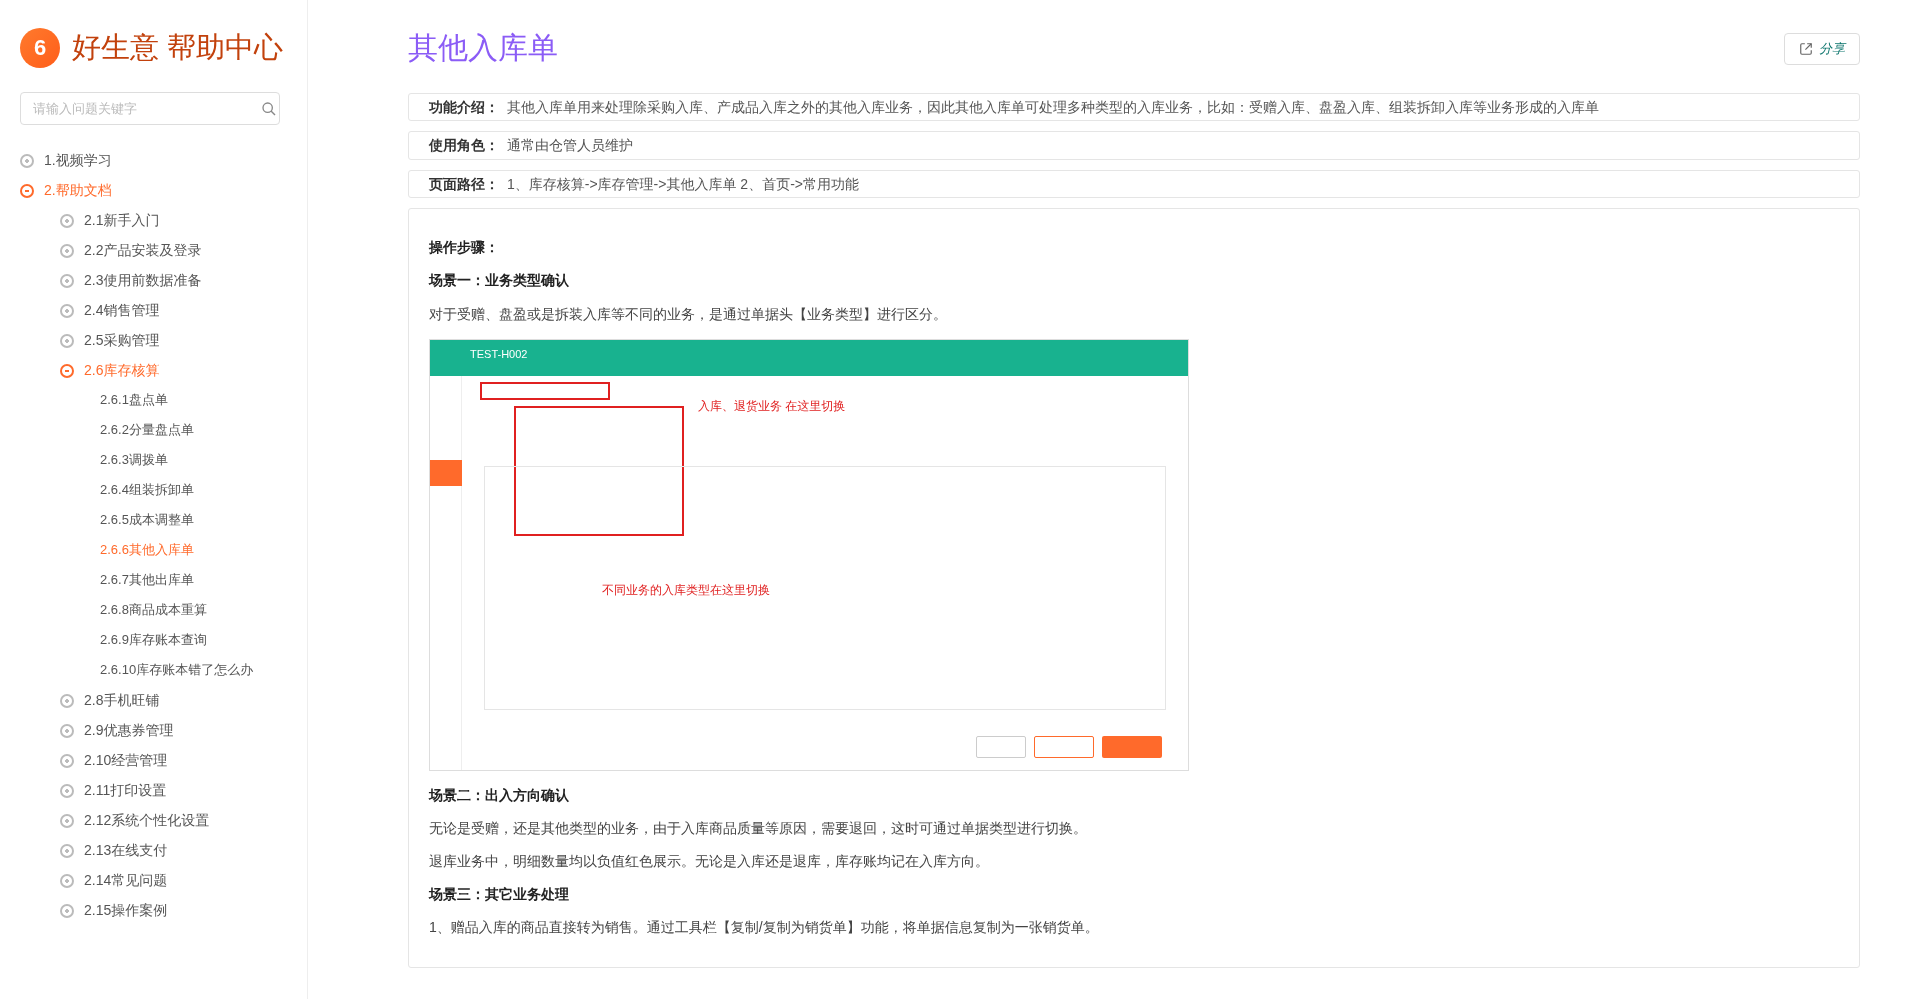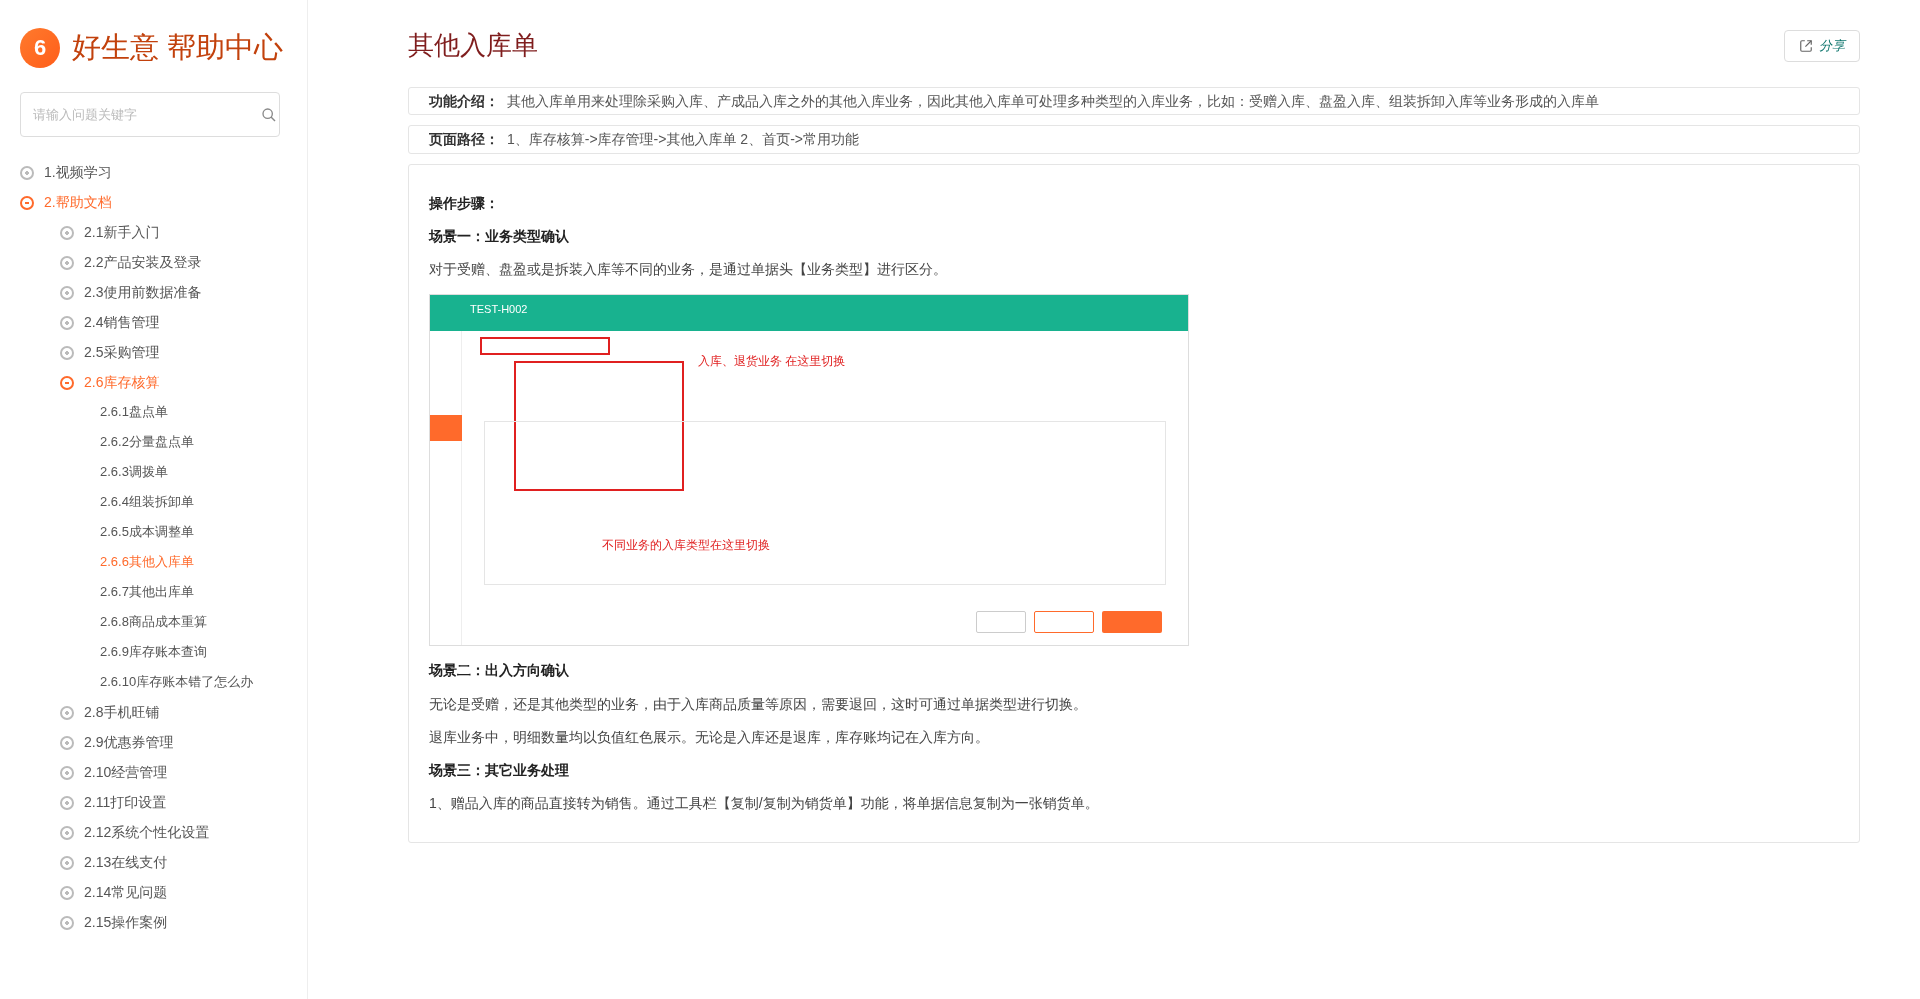--- a/index.html
+++ b/index.html
@@ -27,7 +27,7 @@
 .active { color: #ff6a2b !important; }
 .main { flex: 1; padding: 28px 60px 20px 100px; overflow-y: auto; }
 .title-row { display: flex; justify-content: space-between; align-items: center; margin-bottom: 24px; }
-.page-title { font-size: 26px; color: #7f1d1d; font-weight: normal; }
+.page-title { font-size: 30px; color: #8b5cf6; font-weight: normal; }
 .share-btn { border: 1px solid #ddd; background: #fff; padding: 6px 14px; border-radius: 4px; font-size: 13px; color: #0f766e; display: flex; align-items: center; gap: 6px; cursor: pointer; font-style: italic; }
 .panel { border: 1px solid #e5e5e5; border-radius: 3px; padding: 2px 20px; margin-bottom: 10px; color: #555; line-height: 1.6; }
 .panel strong { color: #333; margin-right: 8px; font-weight: bold; }

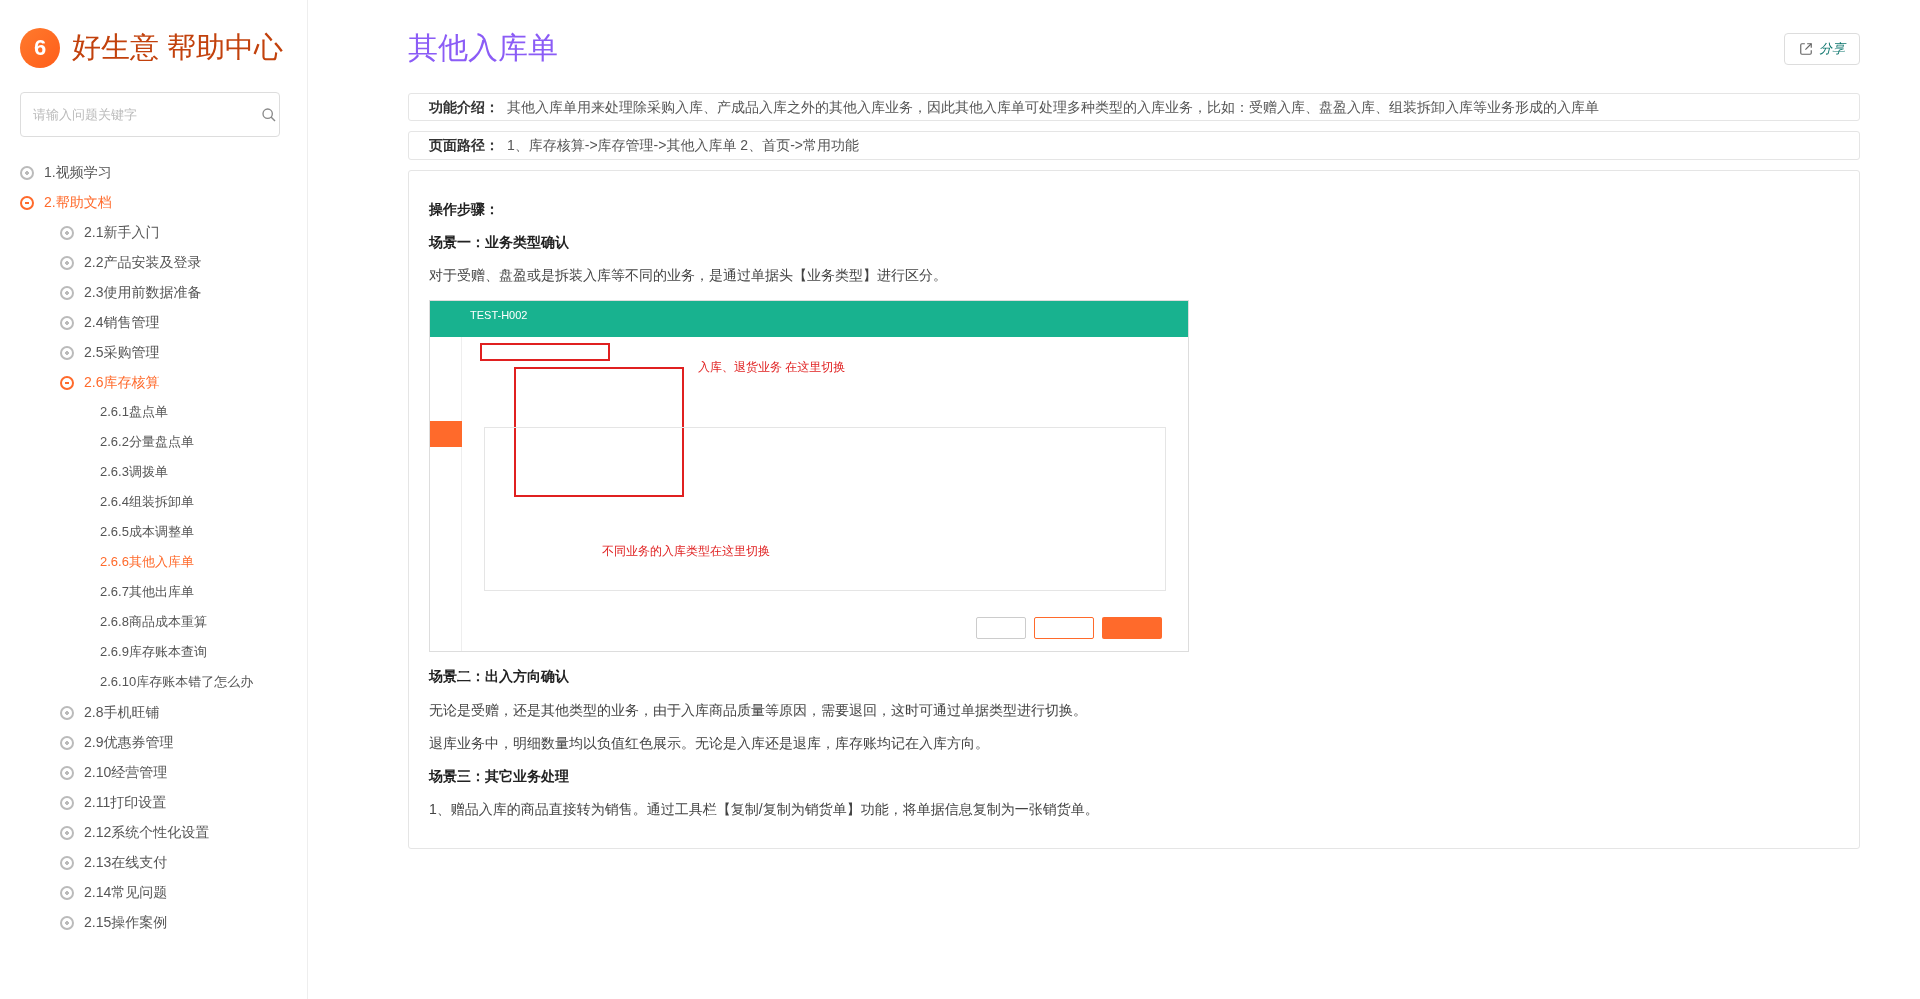--- a/index.html
+++ b/index.html
@@ -10,7 +10,7 @@
 .logo { width: 40px; height: 40px; border-radius: 50%; background: linear-gradient(135deg, #ff7a2d, #ff5e1a); display: flex; align-items: center; justify-content: center; color: #fff; font-weight: bold; font-size: 22px; margin-right: 12px; }
 .brand { font-size: 29px; color: #c2410c; }
 .search-wrap { position: relative; margin-bottom: 20px; }
-.search-input { width: 260px; height: 45px; border: 1px solid #ddd; border-radius: 4px; padding: 0 36px 0 12px; font-size: 13px; outline: none; }
+.search-input { width: 260px; height: 33px; border: 1px solid #ddd; border-radius: 4px; padding: 0 36px 0 12px; font-size: 13px; outline: none; }
 .search-input::placeholder { color: #bbb; }
 .search-icon { position: absolute; right: 10px; top: 50%; transform: translateY(-50%); width: 16px; height: 16px; stroke: #888; fill: none; }
 .nav { list-style: none; }

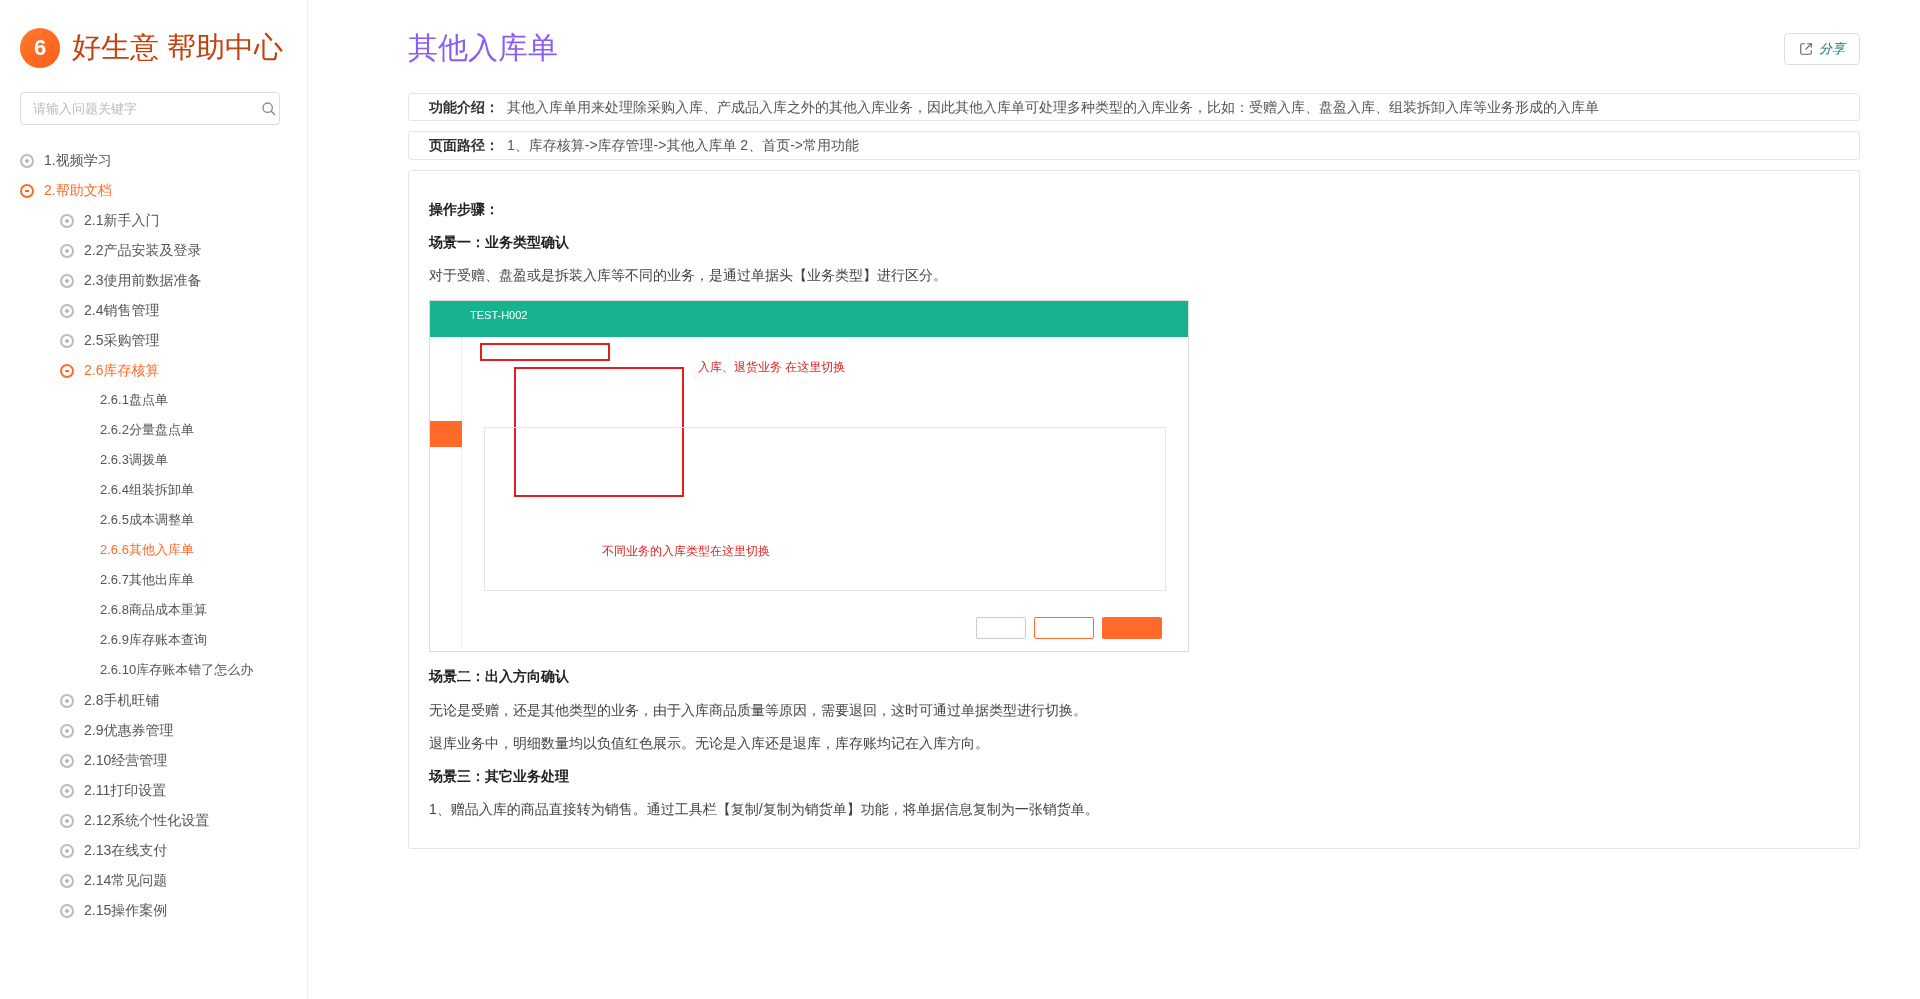--- a/index.html
+++ b/index.html
@@ -110,6 +110,9 @@
       <strong>功能介绍：</strong><span>其他入库单用来处理除采购入库、产成品入库之外的其他入库业务，因此其他入库单可处理多种类型的入库业务，比如：受赠入库、盘盈入库、组装拆卸入库等业务形成的入库单</span>
     </div>
     <div class="panel">
+      <strong>使用角色：</strong><span>通常由仓管人员维护</span>
+    </div>
+    <div class="panel">
       <strong>页面路径：</strong><span>1、库存核算-&gt;库存管理-&gt;其他入库单 2、首页-&gt;常用功能</span>
     </div>
 

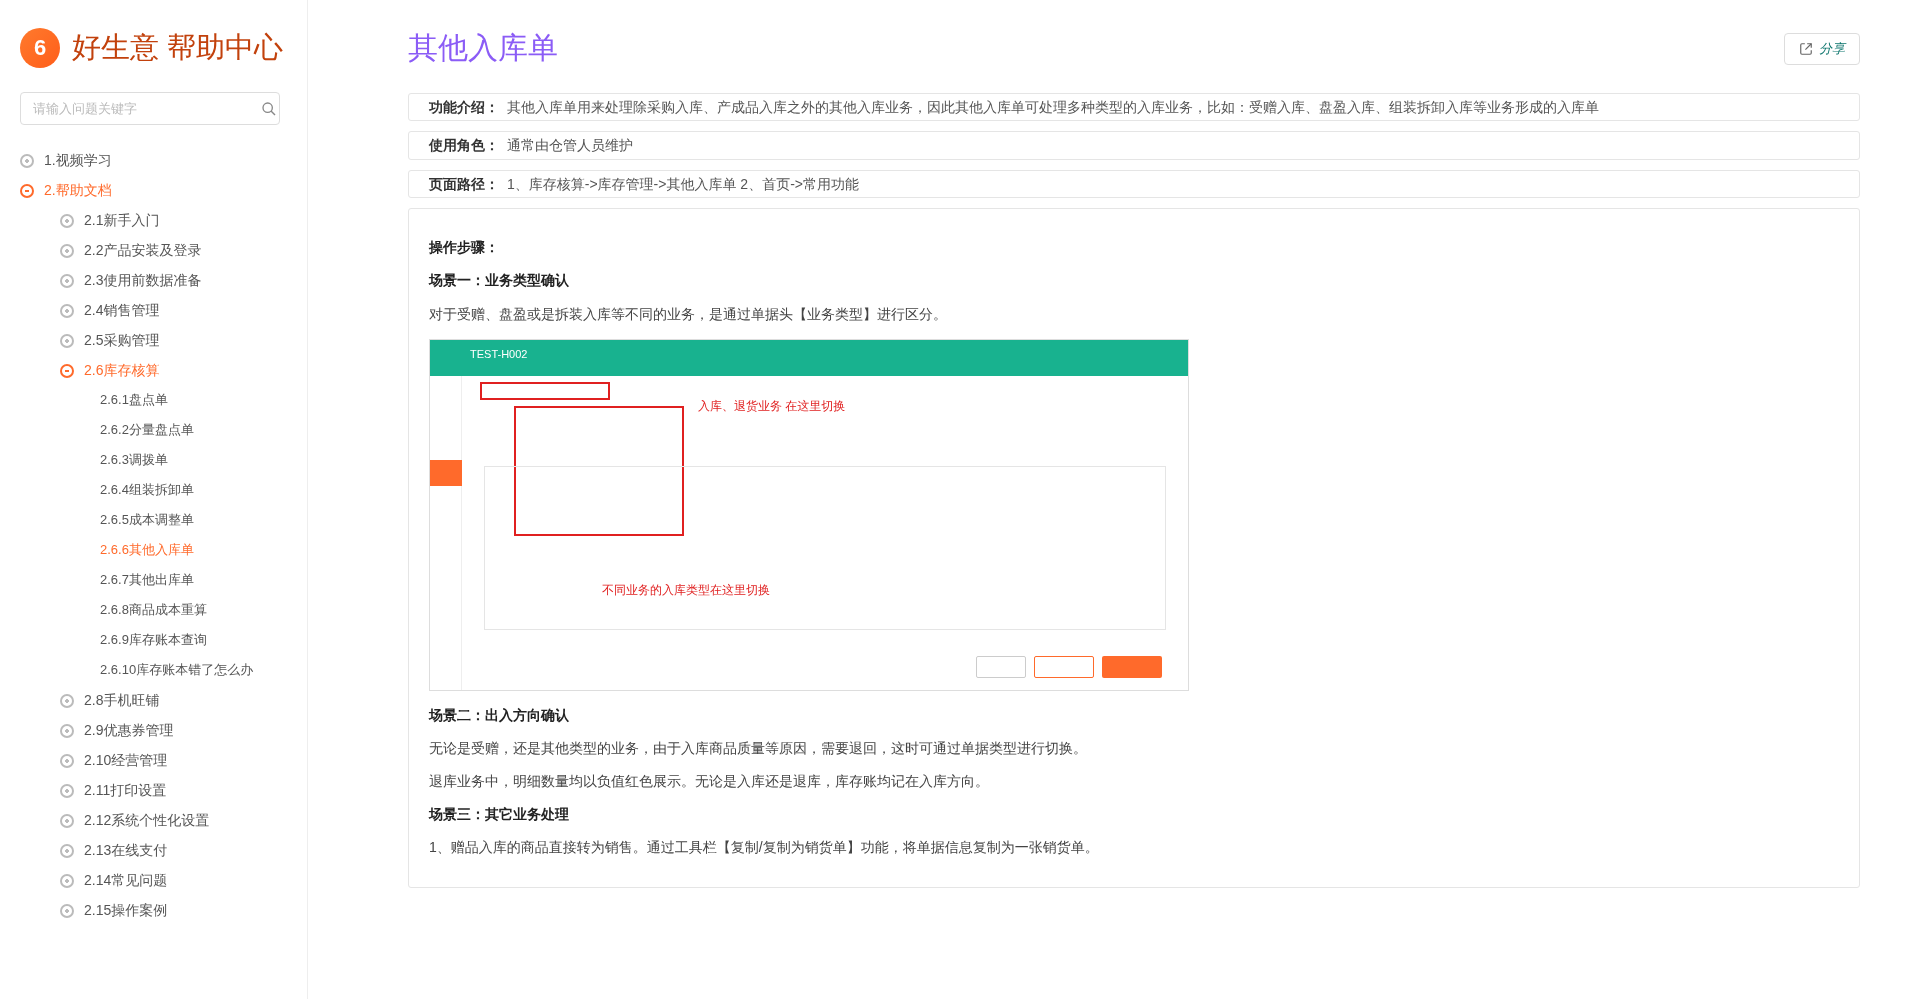--- a/index.html
+++ b/index.html
@@ -34,7 +34,7 @@
 .content-body { border: 1px solid #e5e5e5; border-radius: 3px; padding: 18px 20px; }
 .content-body p { margin: 8px 0; line-height: 1.8; color: #444; }
 .content-body .heading { font-weight: bold; color: #222; }
-.screenshot-placeholder { width: 760px; height: 352px; margin: 12px 0; background: #f7f7f7; border: 1px solid #ddd; display: flex; align-items: center; justify-content: center; color: #aaa; font-size: 13px; position: relative; overflow: hidden; }
+.screenshot-placeholder { width: 760px; height: 432px; margin: 12px 0; background: #f7f7f7; border: 1px solid #ddd; display: flex; align-items: center; justify-content: center; color: #aaa; font-size: 13px; position: relative; overflow: hidden; }
 .shot-top { position: absolute; top: 0; left: 0; right: 0; height: 36px; background: #18b28f; }
 .shot-title { position: absolute; top: 8px; left: 40px; color: #fff; font-size: 11px; }
 .shot-sidebar { position: absolute; left: 0; top: 36px; bottom: 0; width: 32px; background: #fff; border-right: 1px solid #eee; }

